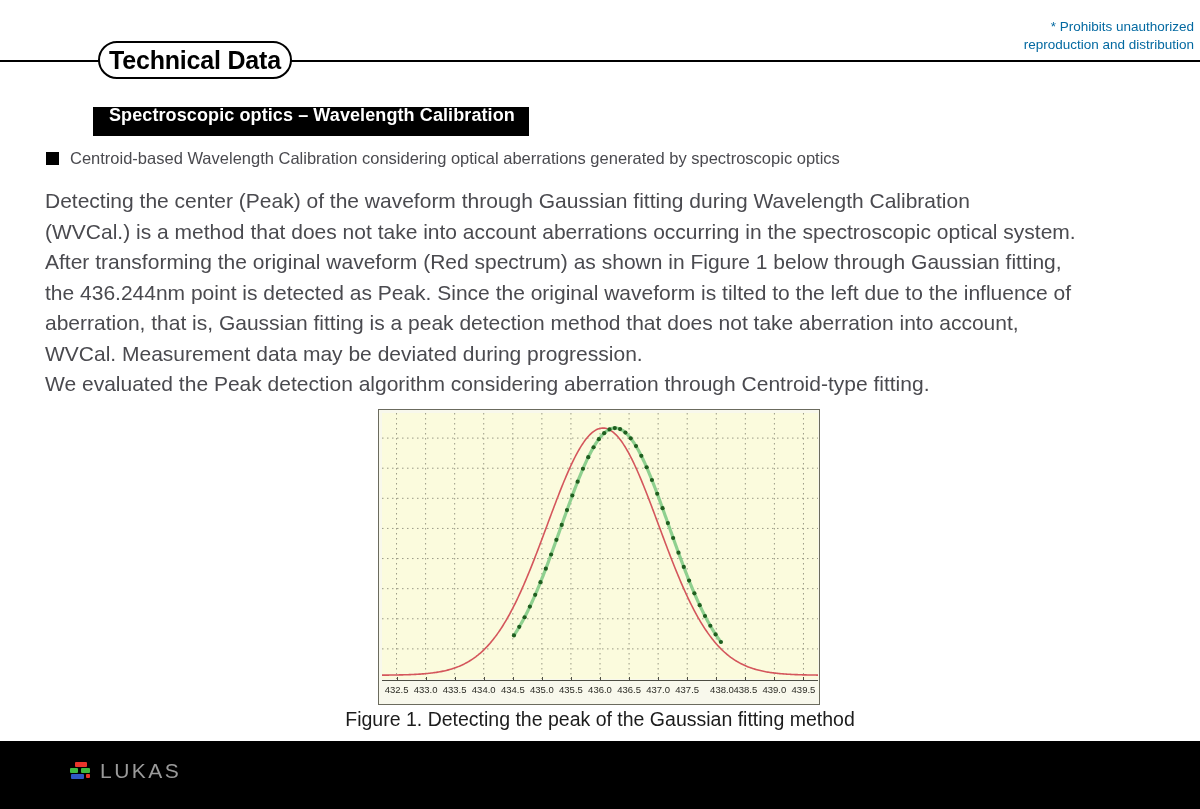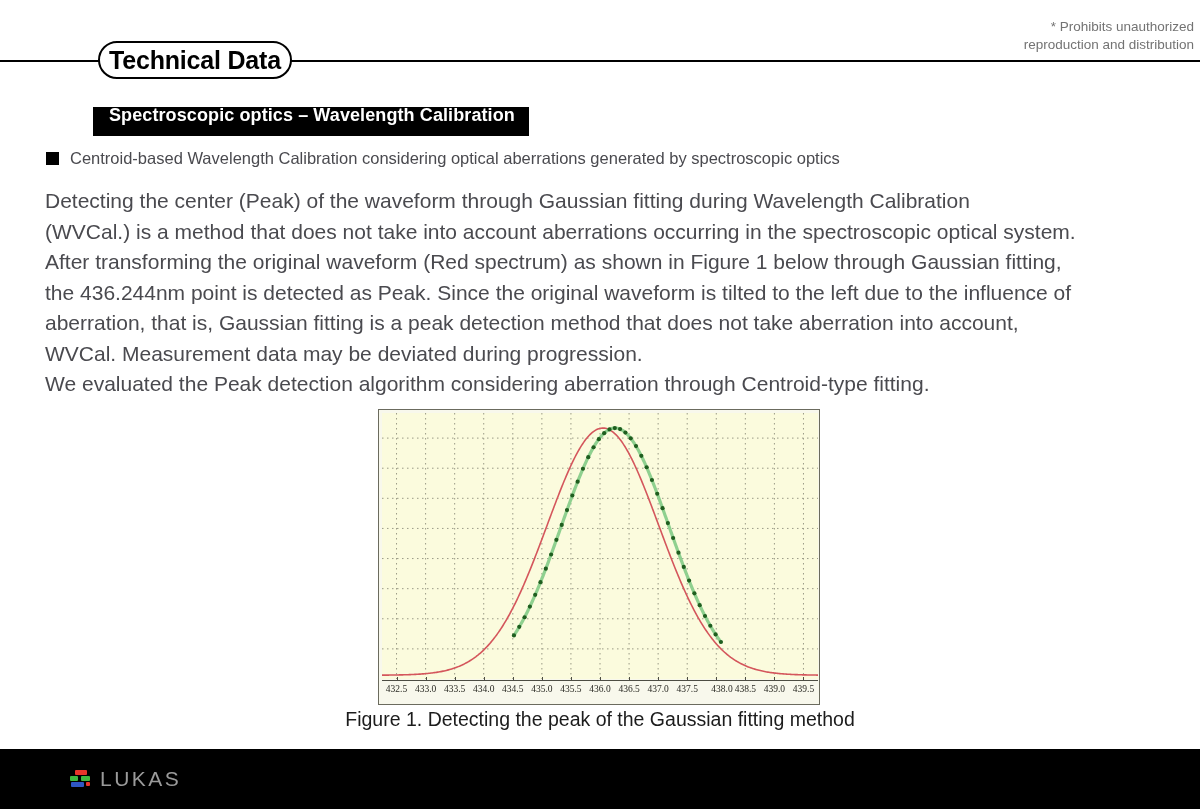--- a/index.html
+++ b/index.html
@@ -30,7 +30,7 @@
     text-align: right;
     font-size: 13.5px;
     line-height: 1.35;
-    color: #737373;
+    color: #0369a1;
     font-family: "Liberation Sans", sans-serif;
   }
 

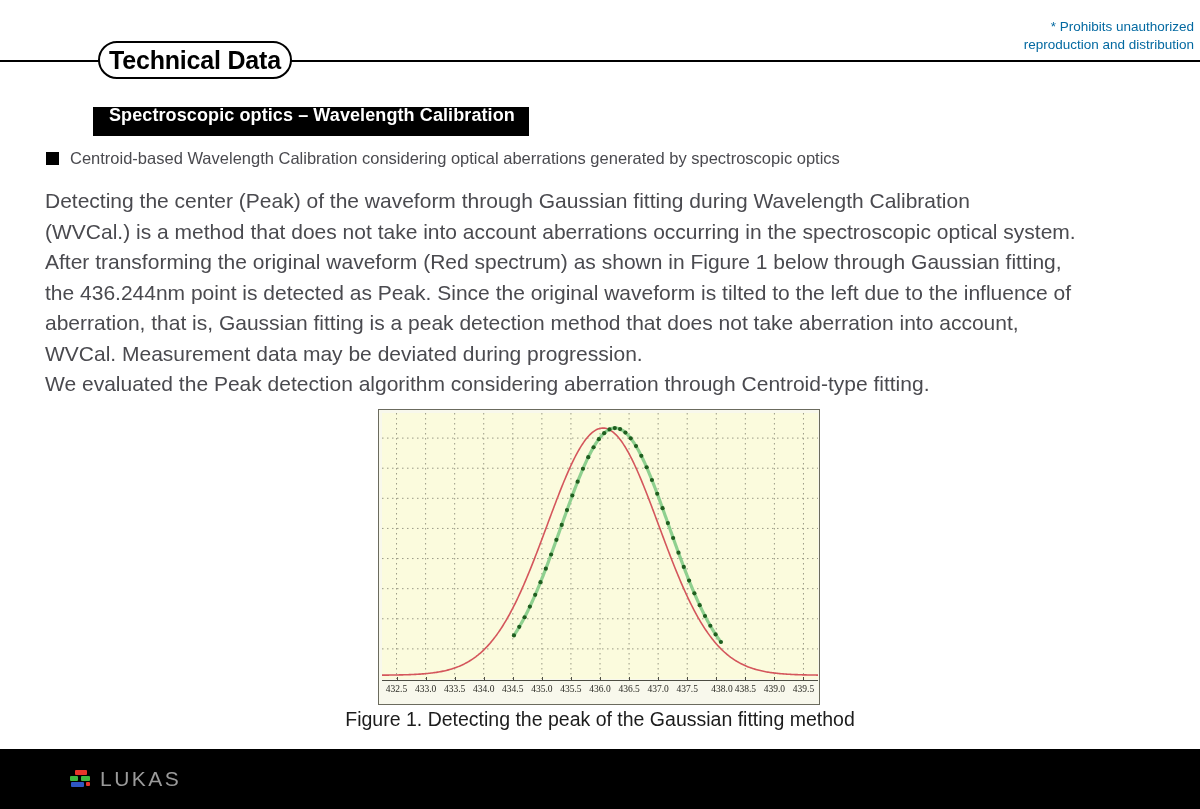--- a/index.html
+++ b/index.html
@@ -191,7 +191,7 @@
     font-size: 9.5px;
     color: #2b2b25;
     white-space: nowrap;
-    font-family: Liberation Serif, serif;
+    font-family: Liberation Sans, sans-serif;
   }
 
   

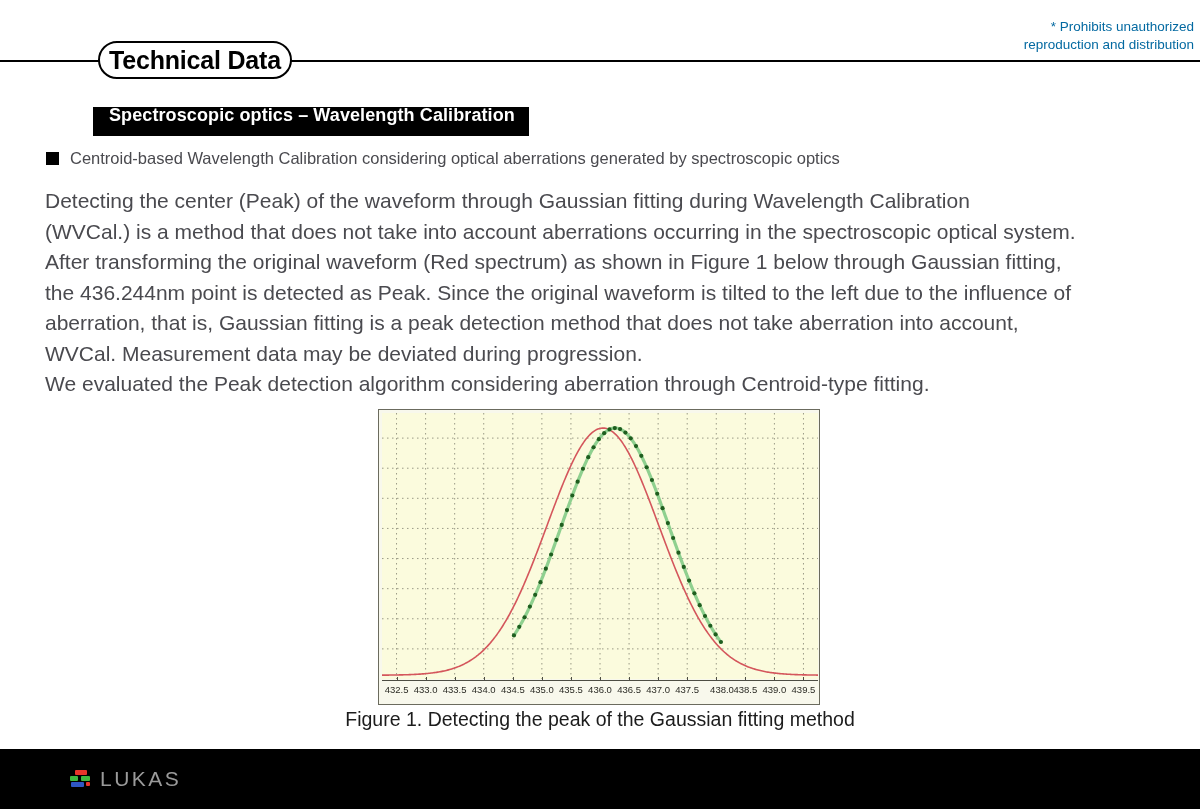--- a/index.html
+++ b/index.html
@@ -212,7 +212,7 @@
     left: 0;
     bottom: 0;
     width: 1200px;
-    height: 60px;
+    height: 68px;
     background: #000000;
   }
   .logo {

